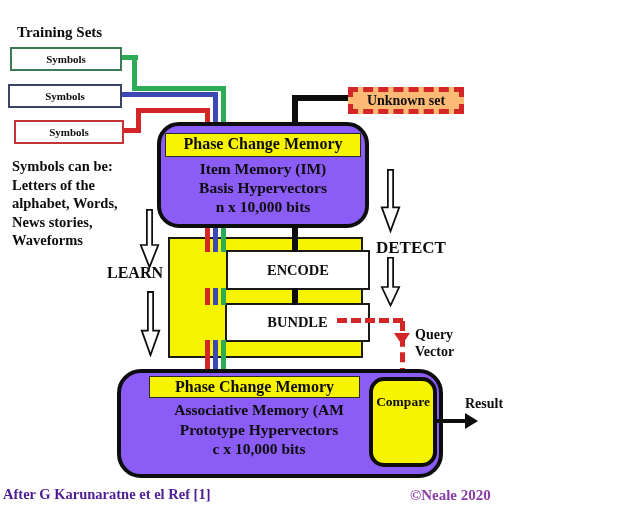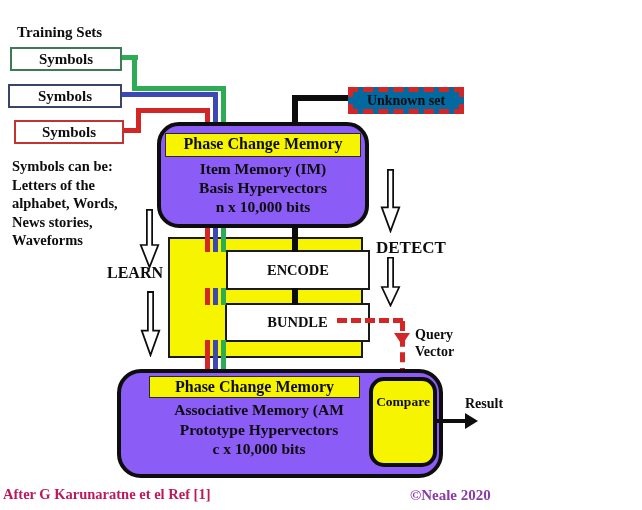--- a/index.html
+++ b/index.html
@@ -11,7 +11,7 @@
   .ctr{display:flex;align-items:center;justify-content:center;text-align:center;}
 
   
-  .sym-box{background:#ffffff;font-size:15px;}
+  .sym-box{background:#ffffff;font-size:11px;}
   .sym-1{border:2px solid #3d7a55;}
   .sym-2{border:2px solid #3a4566;}
   .sym-3{border:2px solid #c23333;}

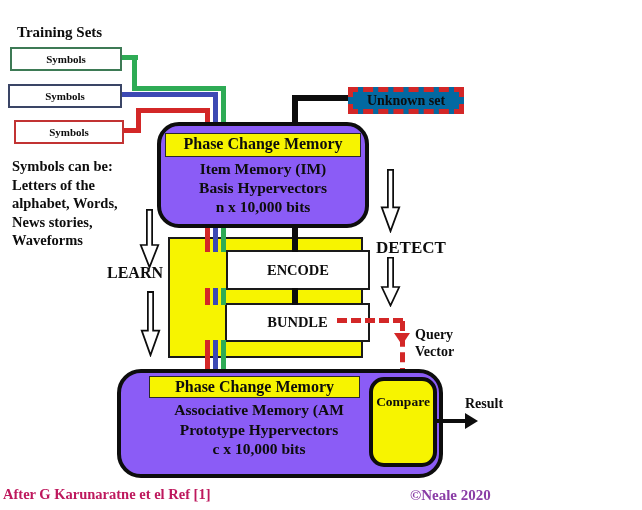--- a/index.html
+++ b/index.html
@@ -82,7 +82,7 @@
   <div class="wire w-black" style="left:292px;top:95px;width:58px;height:6px;"></div>
   <div class="wire w-black" style="left:292px;top:95px;width:6px;height:30px;"></div>
 
-  <div class="abs ctr" style="left:348px;top:87px;width:116px;height:27px;background:#0369a1;border:5px dashed #d32727;font-size:14px;">
+  <div class="abs ctr" style="left:348px;top:87px;width:116px;height:27px;background:#fdba74;border:5px dashed #d32727;font-size:14px;">
     <span>Unknown set</span>
   </div>
 

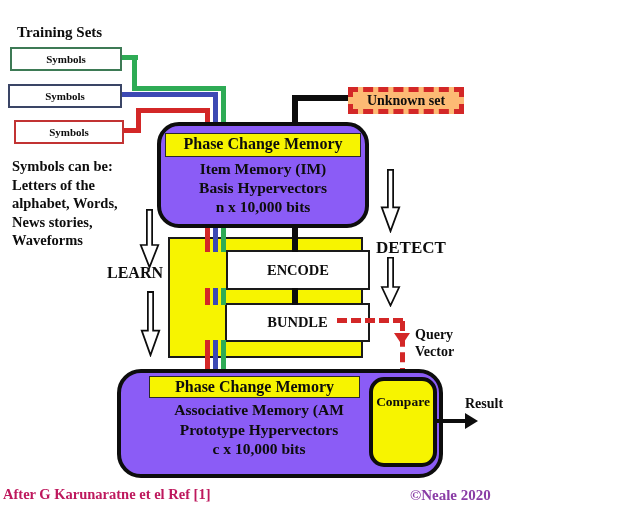--- a/index.html
+++ b/index.html
@@ -159,7 +159,7 @@
   <div class="abs" style="left:433px;top:419px;width:36px;height:4px;background:#0d0d0d;"></div>
   <div class="abs tri-right-black" style="left:465px;top:413px;"></div>
 
-  <div class="abs" style="left:3px;top:486px;font-size:14.5px;color:#be185d;">After  G Karunaratne et el Ref [1]</div>
+  <div class="abs" style="left:3px;top:486px;font-size:14.5px;color:#4c1d95;">After  G Karunaratne et el Ref [1]</div>
   <div class="abs" style="left:410px;top:487px;font-size:15px;color:#8a3da6;">©Neale 2020</div>
 
 </div>

